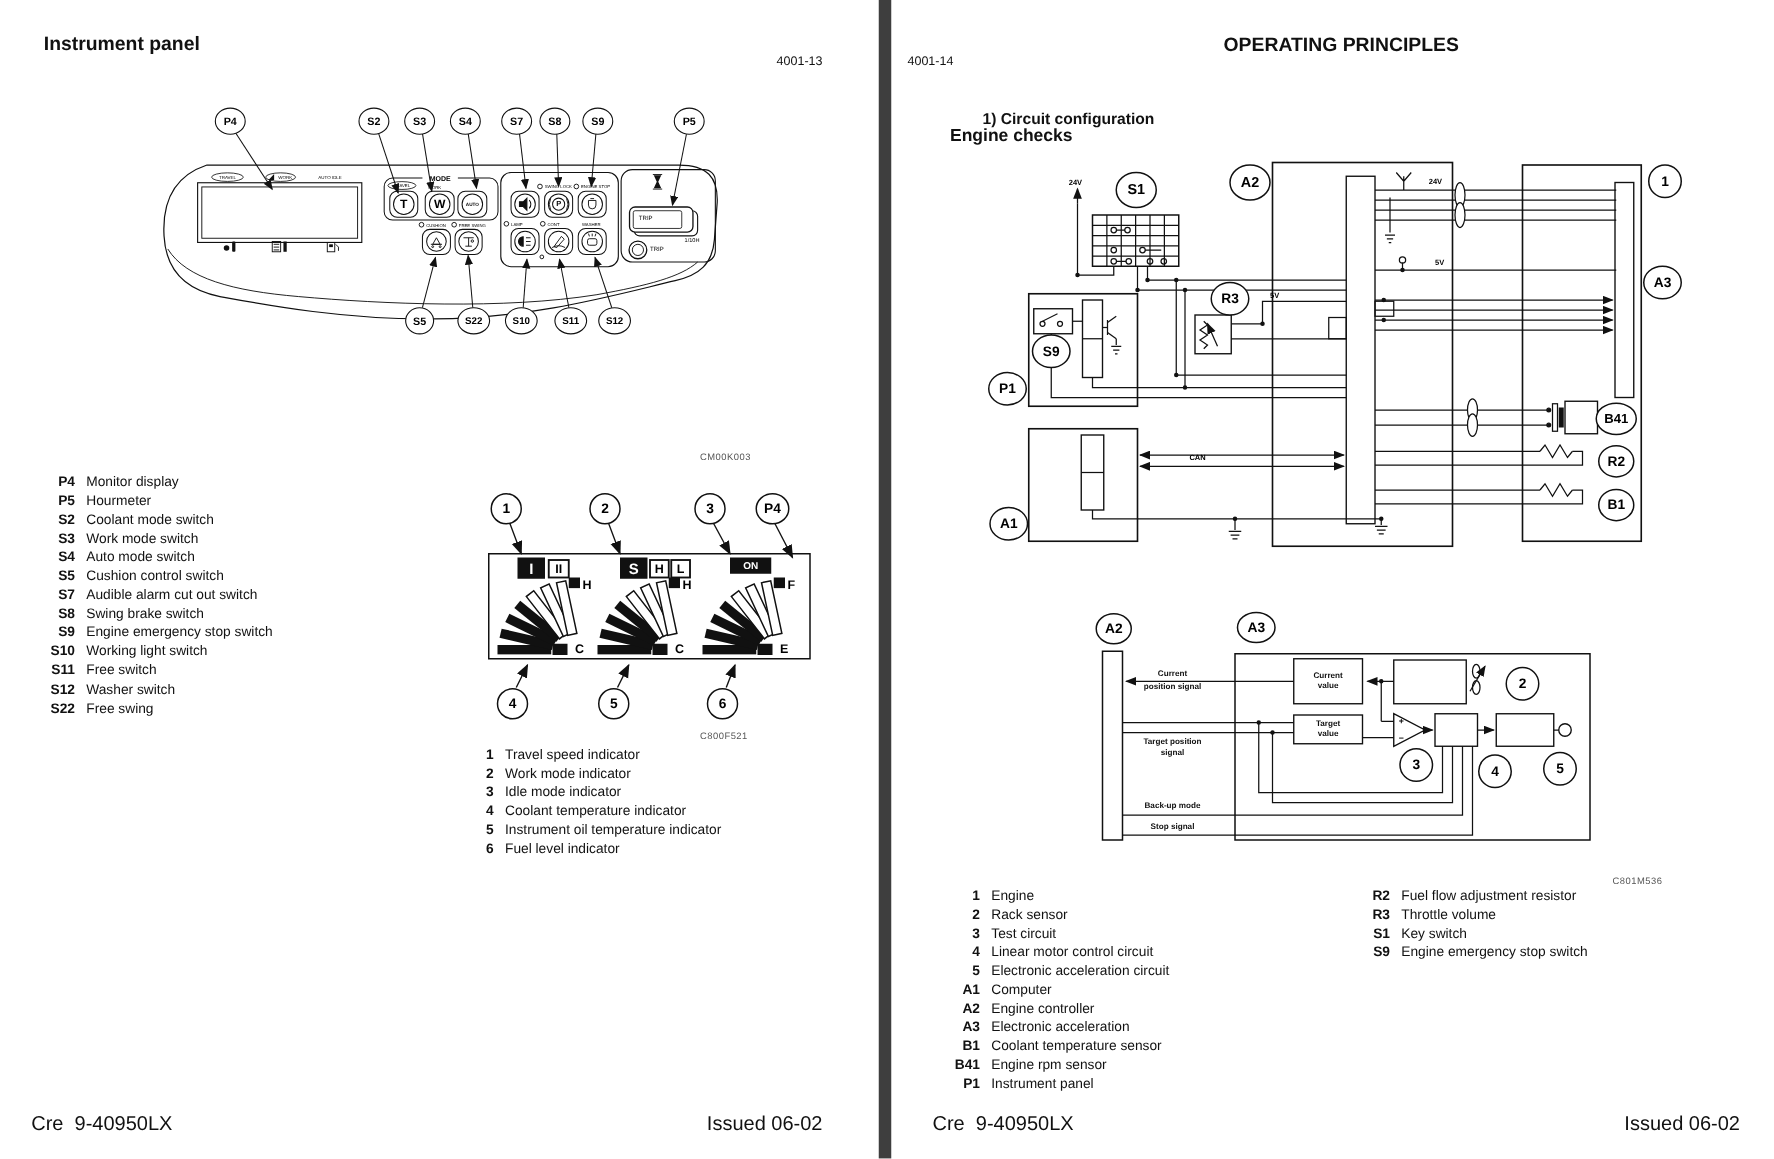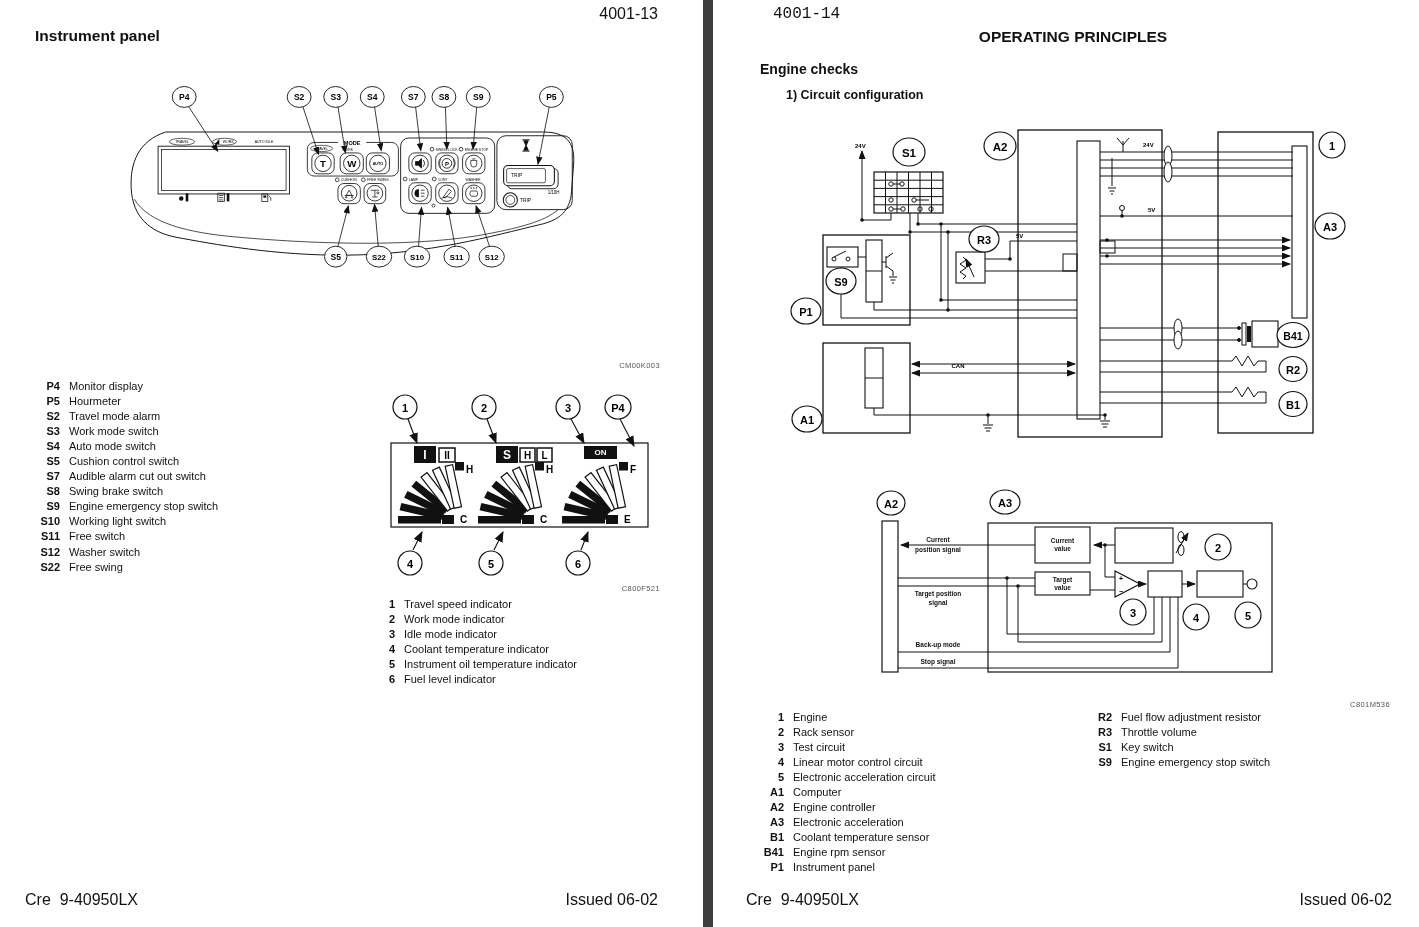--- a/index.html
+++ b/index.html
@@ -8,7 +8,7 @@
   svg{font-family:"Liberation Sans",sans-serif;}
   .abs{position:absolute;}
   .divider{position:absolute;left:703px;top:0;width:10px;height:927px;background:#3e3e3e;}
-  .pagenum{position:absolute;font-size:16px;}
+  .pagenum{position:absolute;font-size:10px;margin-top:39px;}
   .h1{position:absolute;font-size:15.5px;font-weight:bold;}
   .h2{position:absolute;font-size:14px;font-weight:bold;}
   .h3{position:absolute;font-size:12.5px;font-weight:bold;}

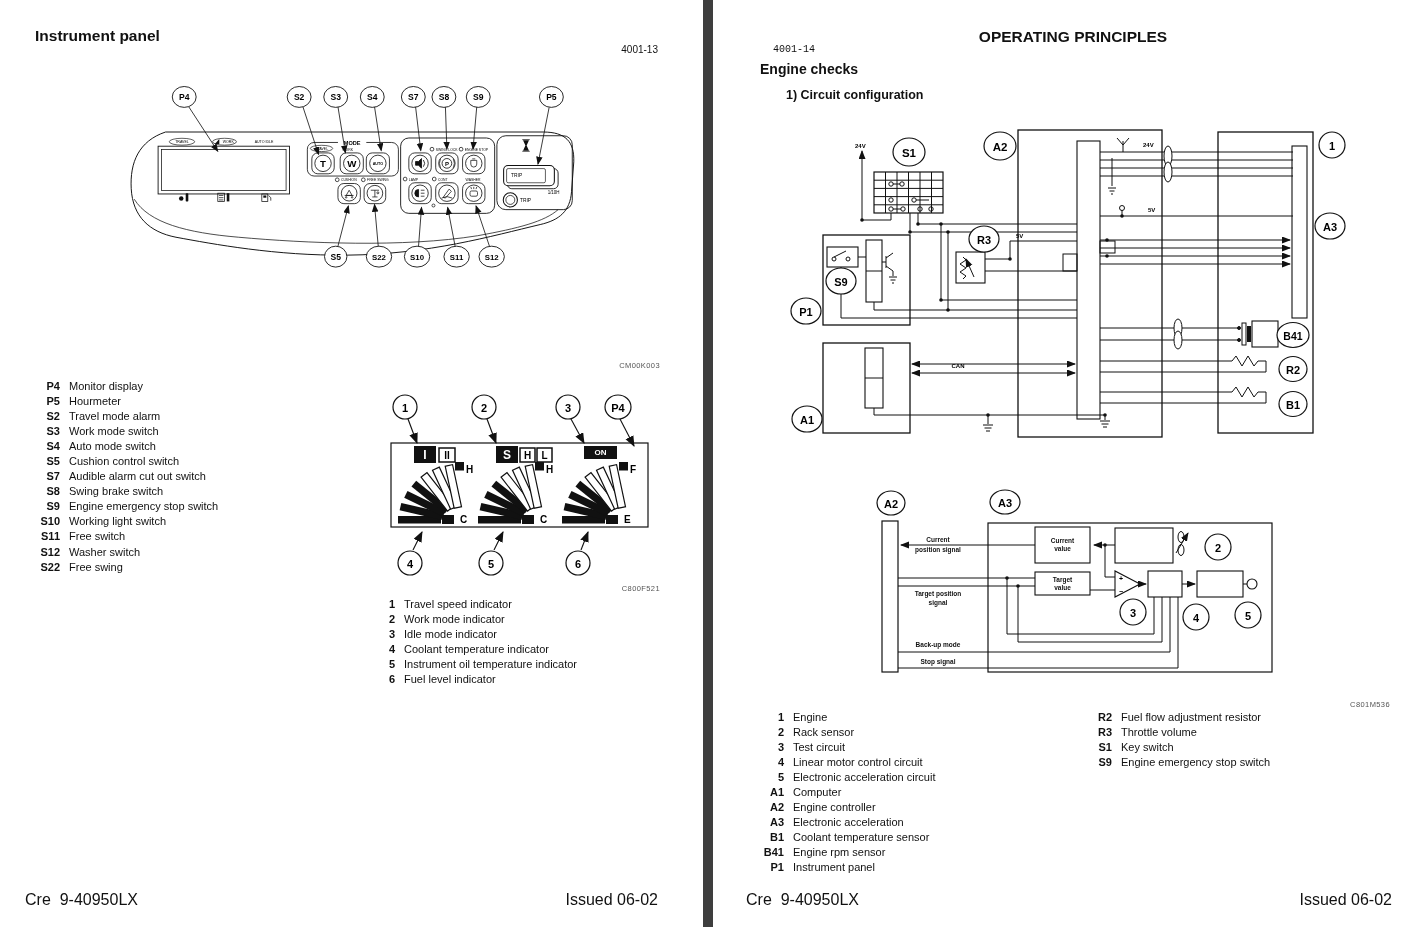--- a/index.html
+++ b/index.html
@@ -531,7 +531,7 @@
   </div>
 
   <div>
-    <div class="pagenum" style="left:773px;top:5px;font-family:Liberation Mono, monospace;">4001-14</div>
+    <div class="pagenum" style="left:726px;top:5px;">4001-14</div>
     <div class="h1" style="left:723px;top:28px;width:700px;text-align:center;">OPERATING PRINCIPLES</div>
     <div class="h2" style="left:760px;top:61px;">Engine checks</div>
     <div class="h3" style="left:757px;top:88px;margin-left:29px;">1) Circuit configuration</div>

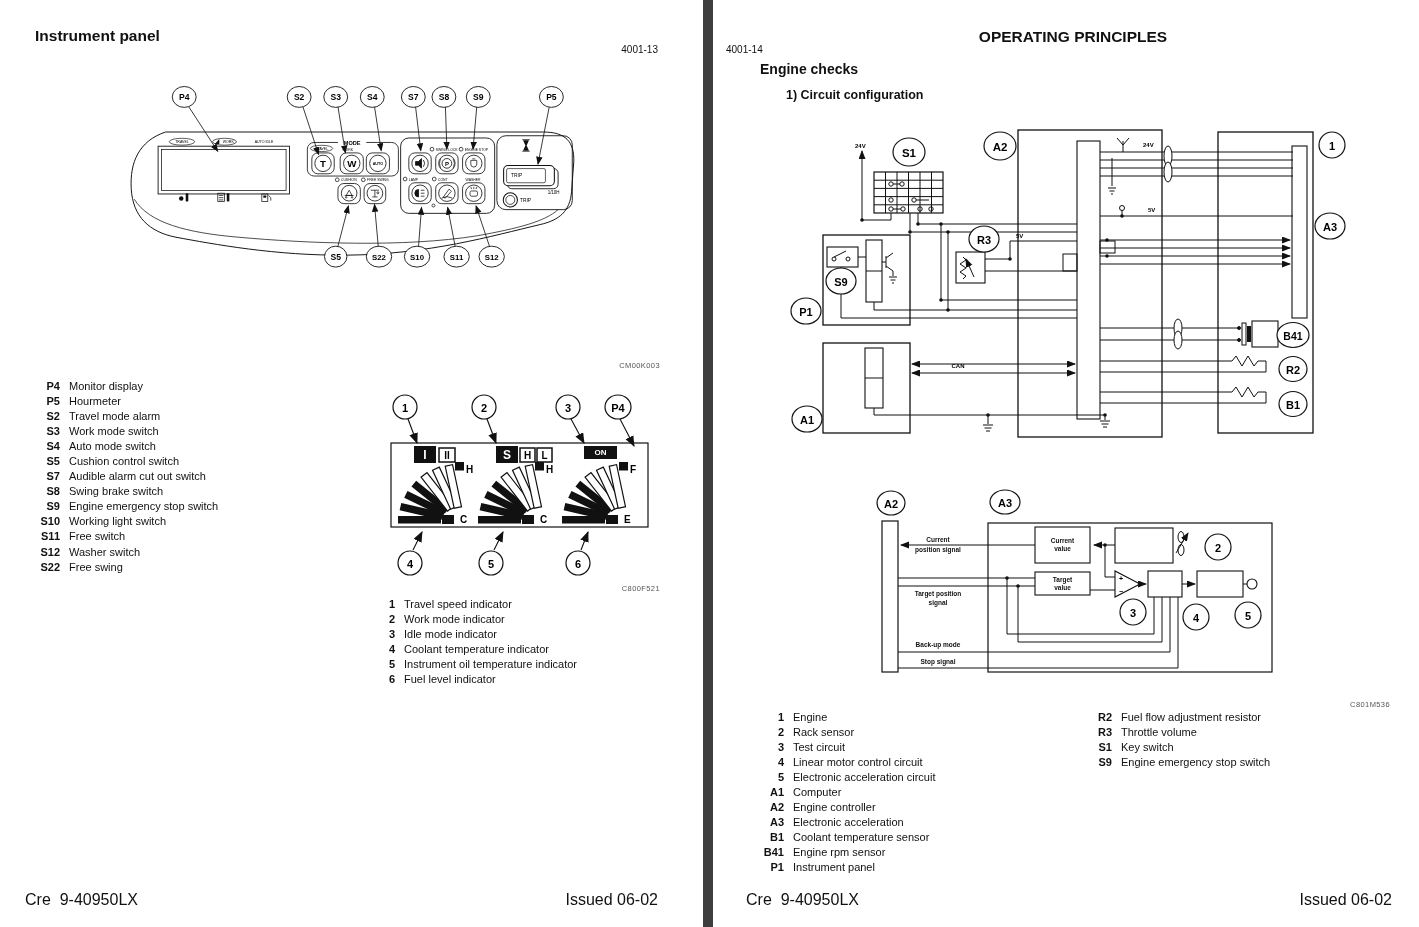--- a/index.html
+++ b/index.html
@@ -10,7 +10,7 @@
   .divider{position:absolute;left:703px;top:0;width:10px;height:927px;background:#3e3e3e;}
   .pagenum{position:absolute;font-size:10px;margin-top:39px;}
   .h1{position:absolute;font-size:15.5px;font-weight:bold;}
-  .h2{position:absolute;font-size:14px;font-weight:bold;}
+  .h2{position:absolute;font-size:14px;font-weight:bold;margin-top:39px;}
   .h3{position:absolute;font-size:12.5px;font-weight:bold;}
   .legend{position:absolute;font-size:11px;line-height:15.05px;}
   .lrow{display:flex;}

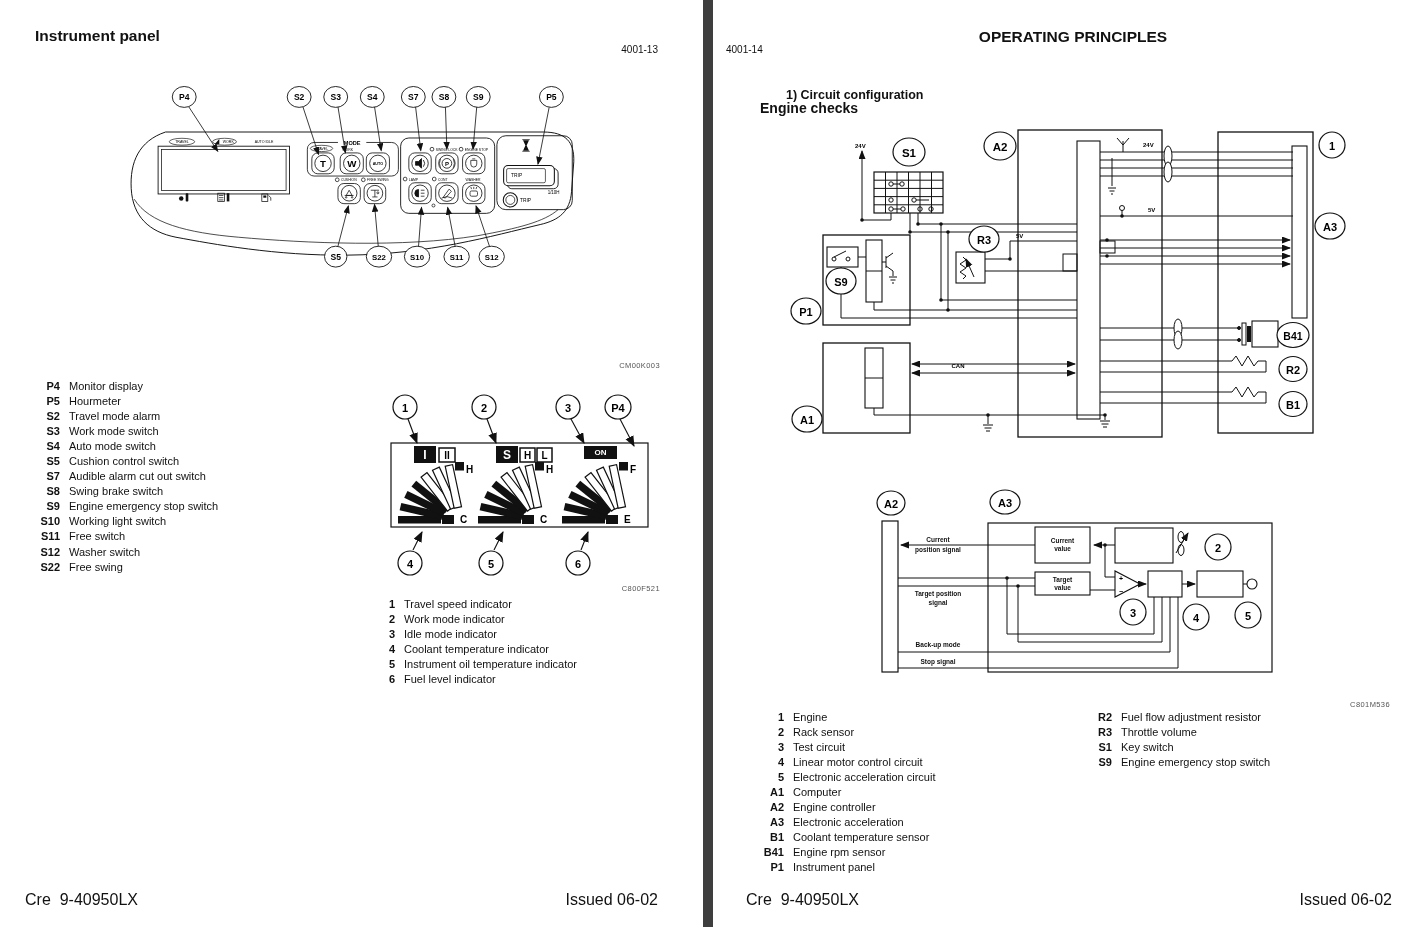--- a/index.html
+++ b/index.html
@@ -17,7 +17,7 @@
   .lrow .k{font-weight:bold;text-align:right;flex:0 0 auto;}
   .lrow .v{margin-left:9px;text-align:center;}
   .kw24 .k{width:24px;} .kw12 .k{width:12px;} .kw22 .k{width:22px;} .kw20 .k{width:20px;}
-  .figcode{position:absolute;font-size:7.5px;color:#555;letter-spacing:.4px;text-align:right;width:100px;}
+  .figcode{position:absolute;font-size:7.5px;color:#555;letter-spacing:.4px;text-align:left;width:100px;}
   .footer{position:absolute;font-size:16px;white-space:pre;}
   .sig{position:absolute;font-size:6.5px;font-weight:bold;text-align:center;line-height:8px;width:80px;}
   .bx{position:absolute;display:flex;flex-direction:column;align-items:center;justify-content:center;

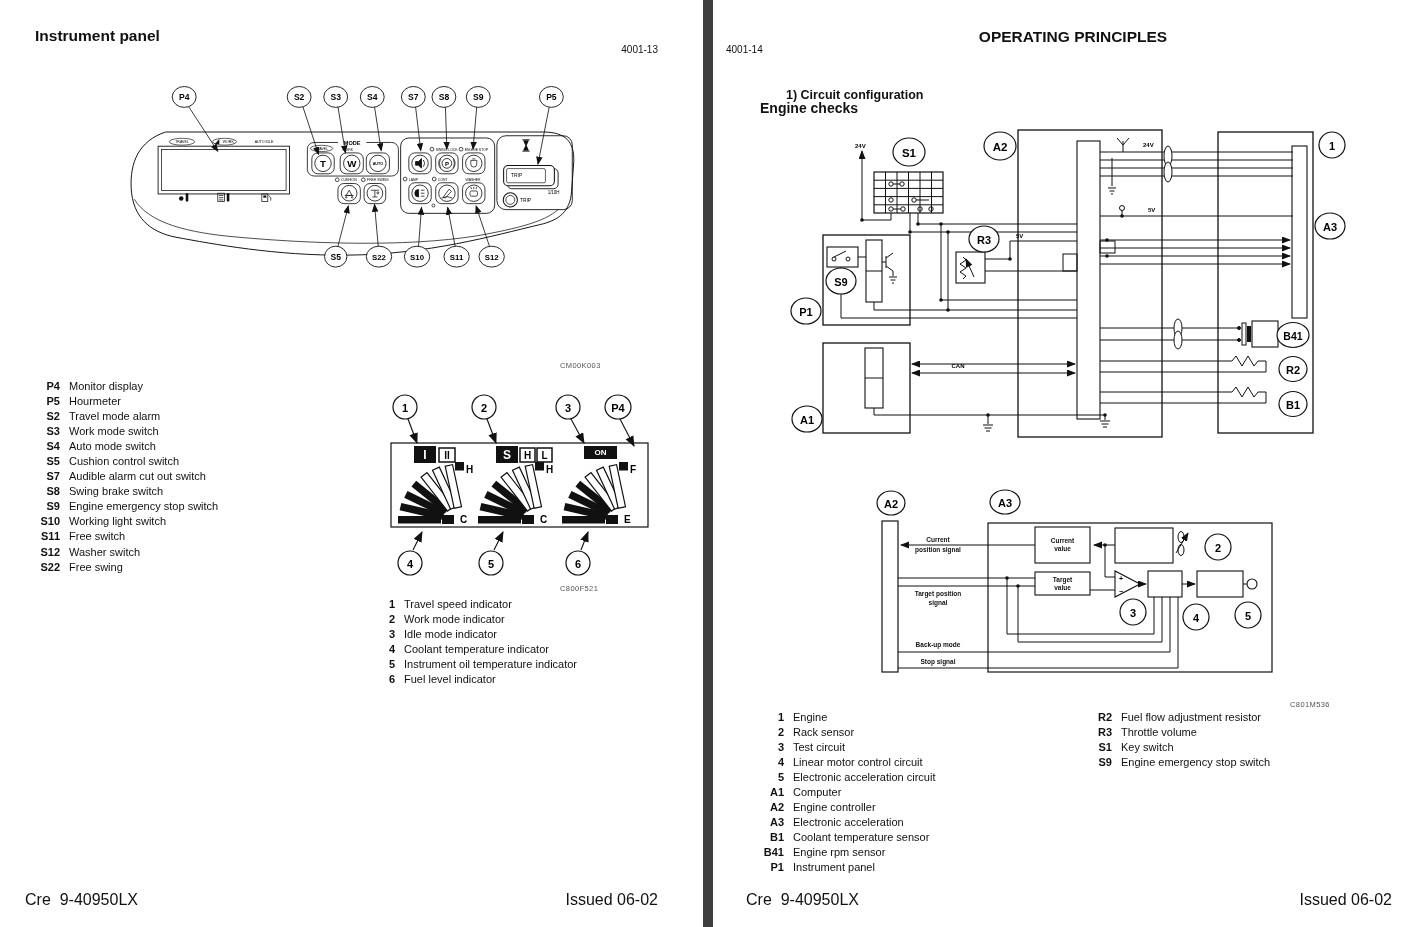--- a/index.html
+++ b/index.html
@@ -293,7 +293,7 @@
         </div>
       <div class="lrow">
           <span class="k">S2</span>
-          <span class="v">Travel mode alarm</span>
+          <span class="v">Coolant mode switch</span>
         </div>
       <div class="lrow">
           <span class="k">S3</span>

